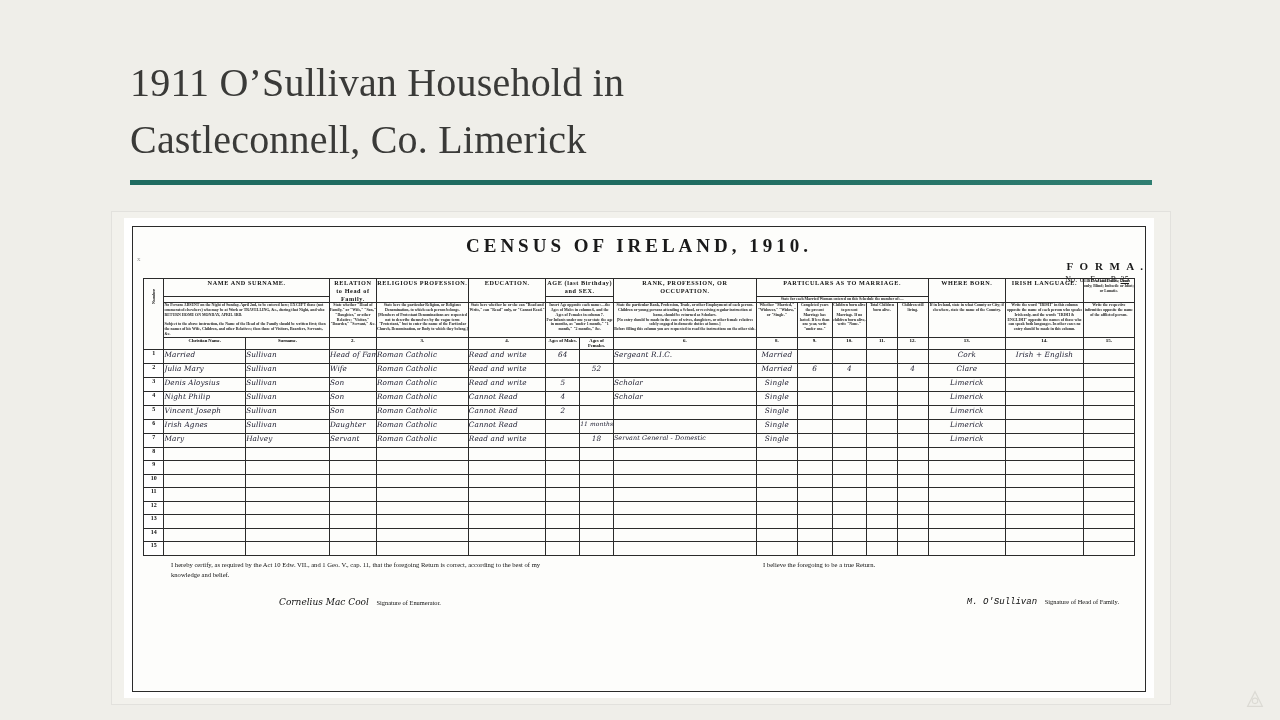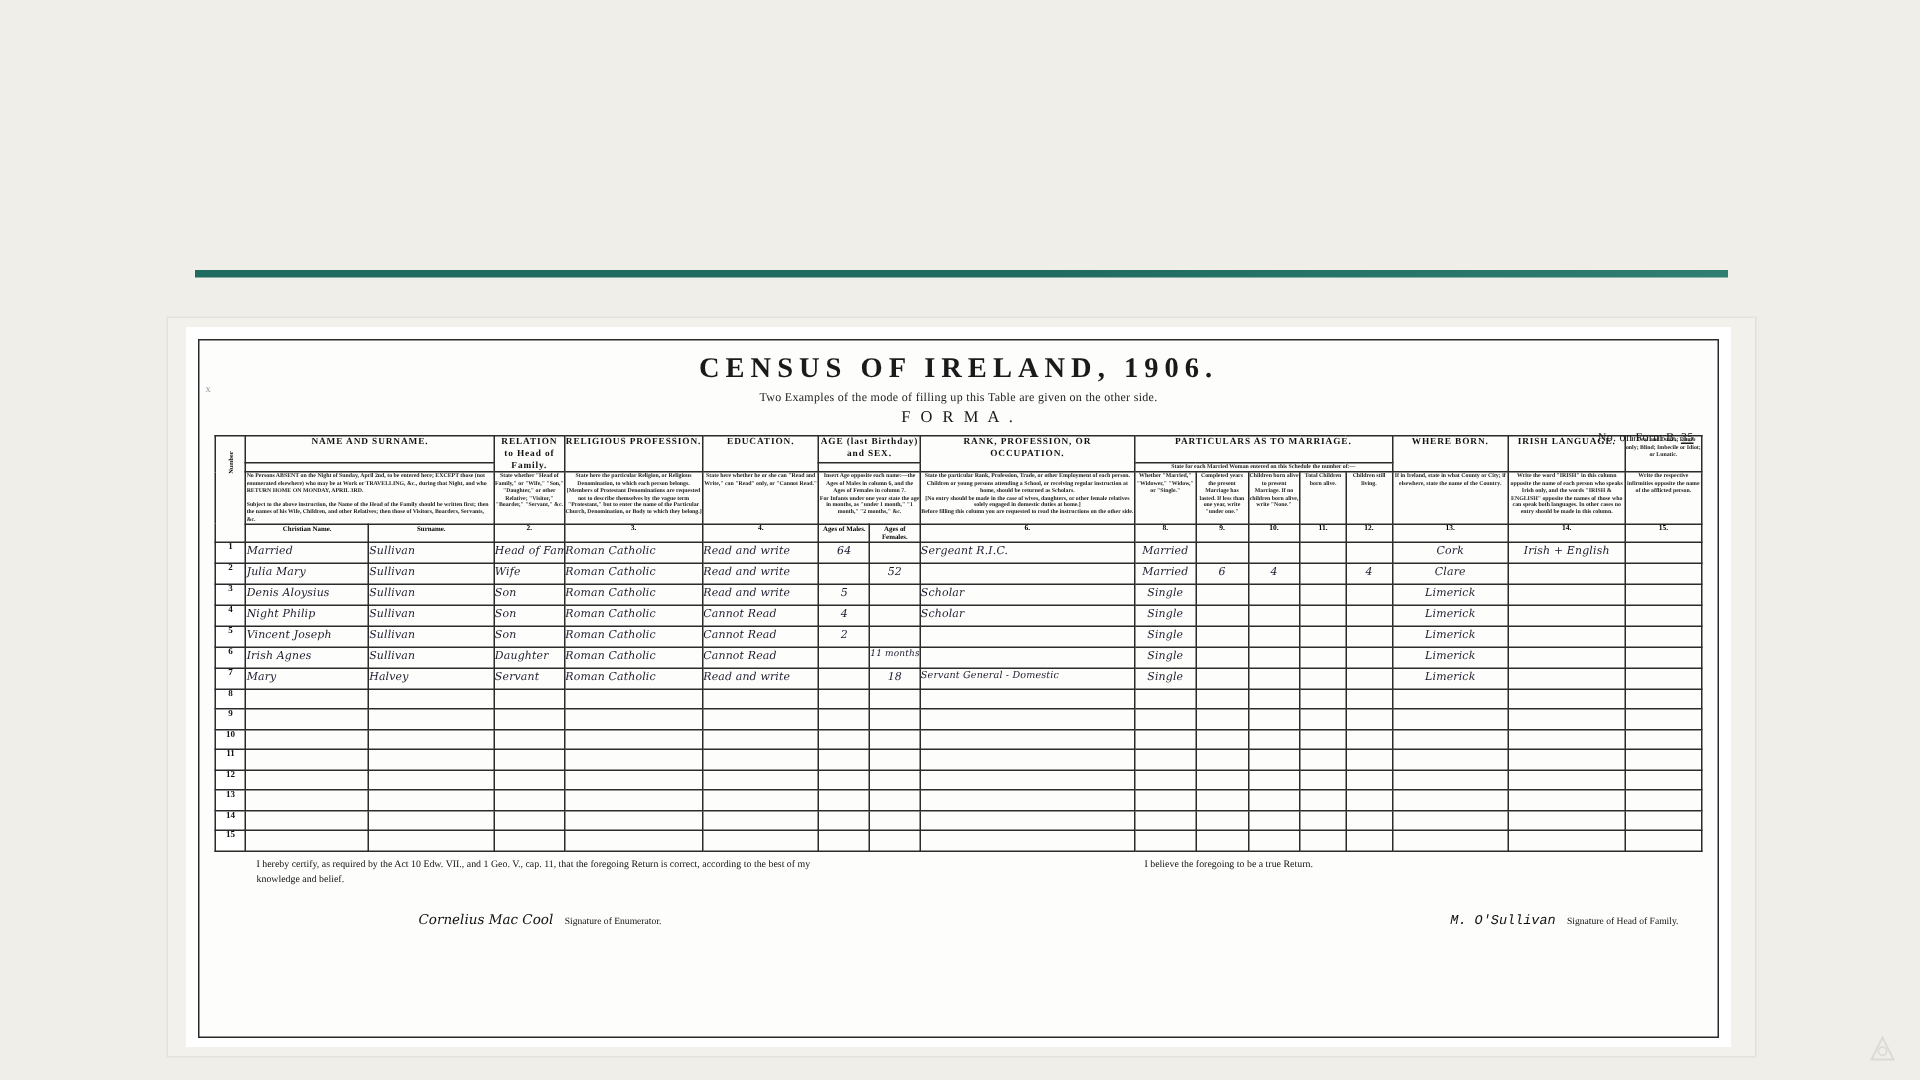--- a/index.html
+++ b/index.html
@@ -245,6 +245,10 @@
 
 <div id="slide">
 
+  <div id="title-block">
+    <div id="slide-title">1911 O’Sullivan Household in
+Castleconnell, Co. Limerick</div>
+  </div>
   <div id="title-rule"></div>
 
   <div id="doc-frame">

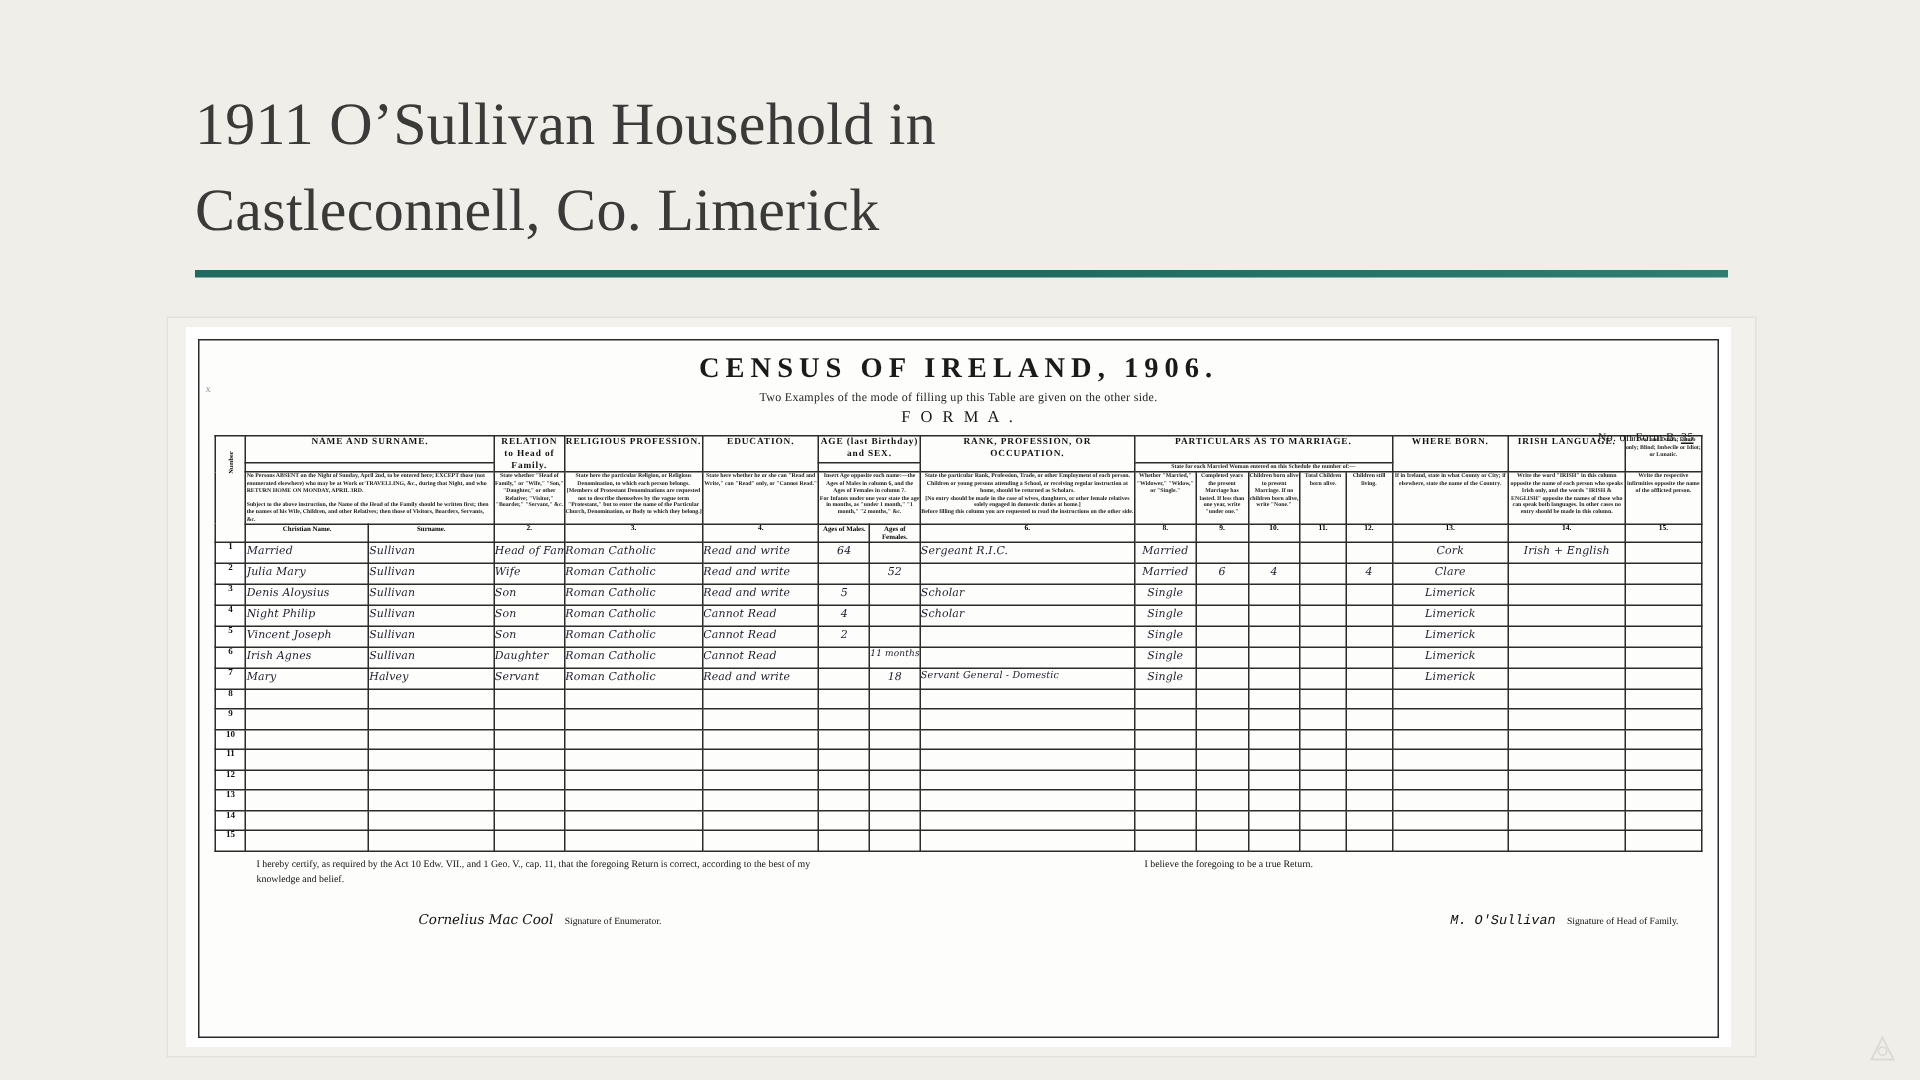--- a/index.html
+++ b/index.html
@@ -258,7 +258,7 @@
         <div class="corner-mark">x</div>
 
         <div class="doc-head">
-          <div class="doc-title">CENSUS OF IRELAND, 1906.</div>
+          <div class="doc-title">CENSUS OF IRELAND, 1910.</div>
           <div class="doc-sub1">Two Examples of the mode of filling up this Table are given on the other side.</div>
           <div class="doc-formline">F O R M   A .</div>
           <div class="doc-return">

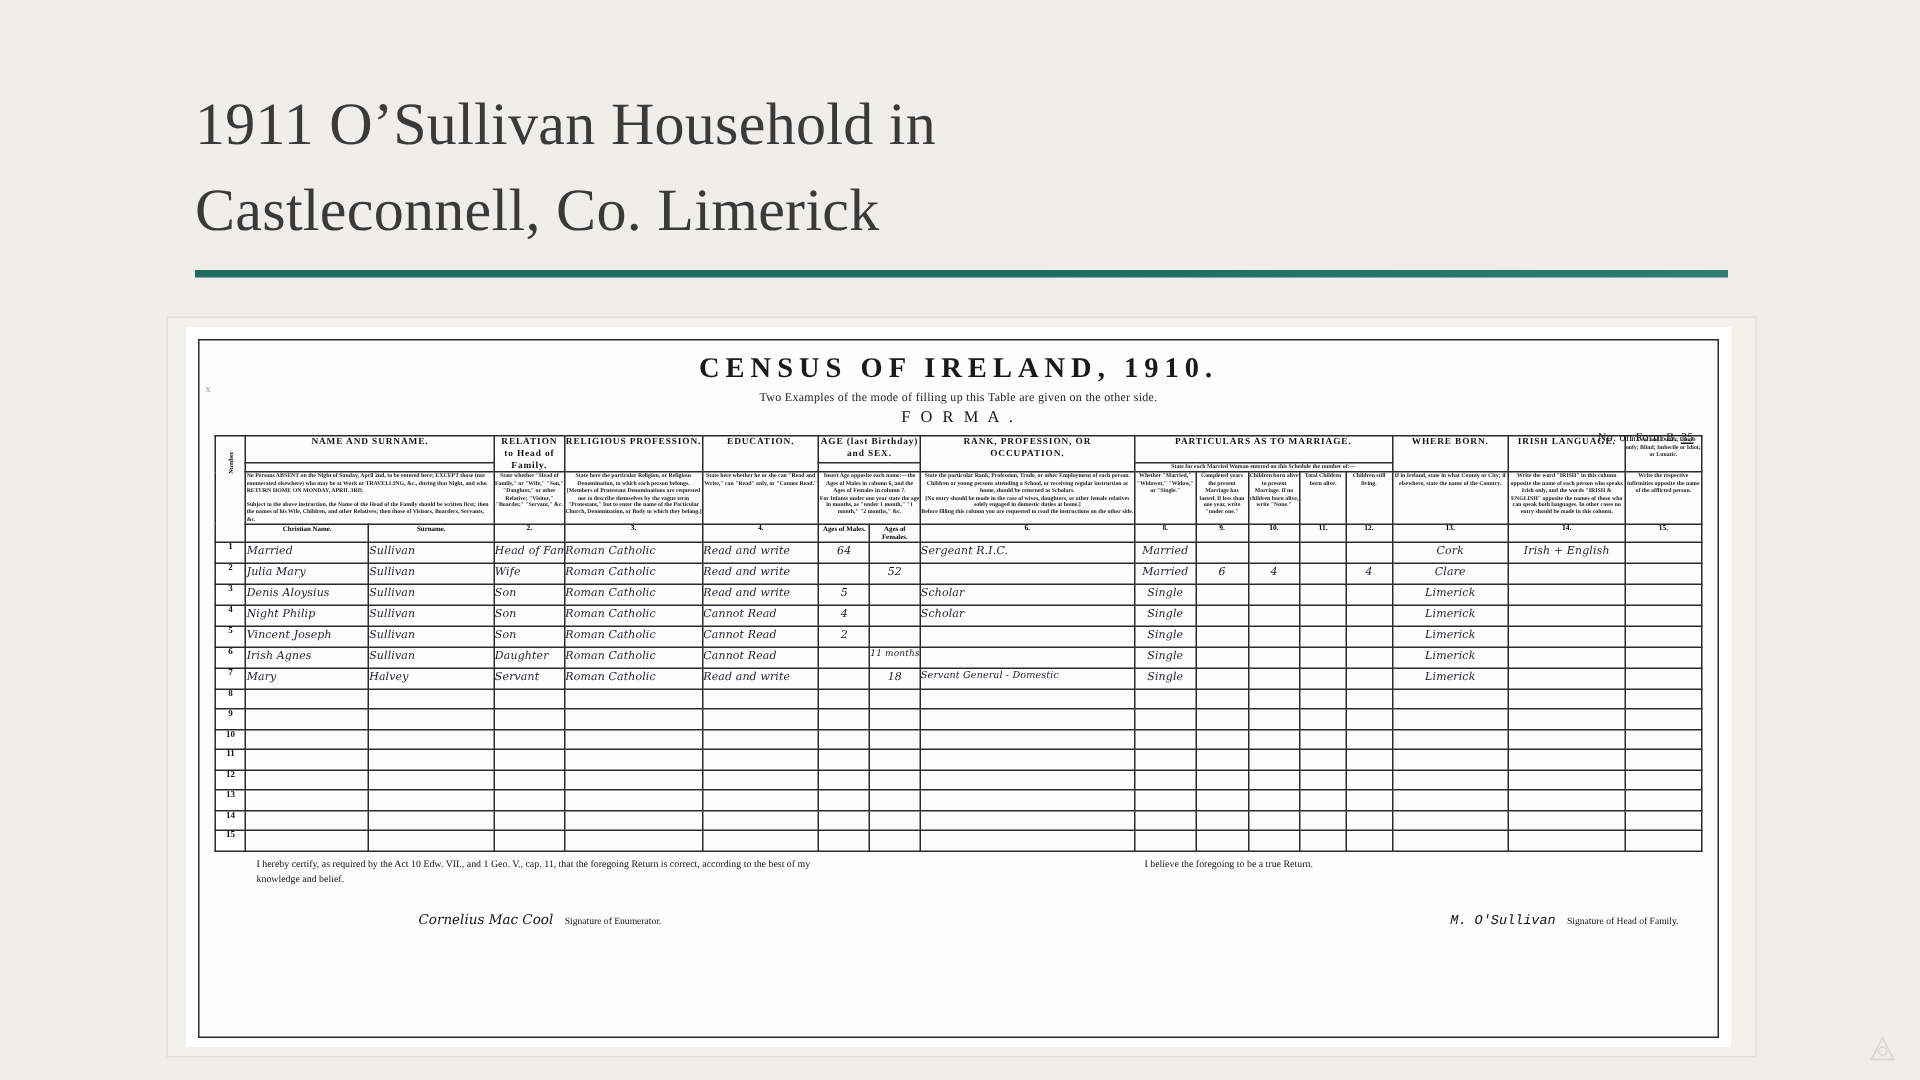--- a/index.html
+++ b/index.html
@@ -259,7 +259,6 @@
 
         <div class="doc-head">
           <div class="doc-title">CENSUS OF IRELAND, 1910.</div>
-          <div class="doc-sub1">Two Examples of the mode of filling up this Table are given on the other side.</div>
           <div class="doc-formline">F O R M   A .</div>
           <div class="doc-return">
             <span class="formb">

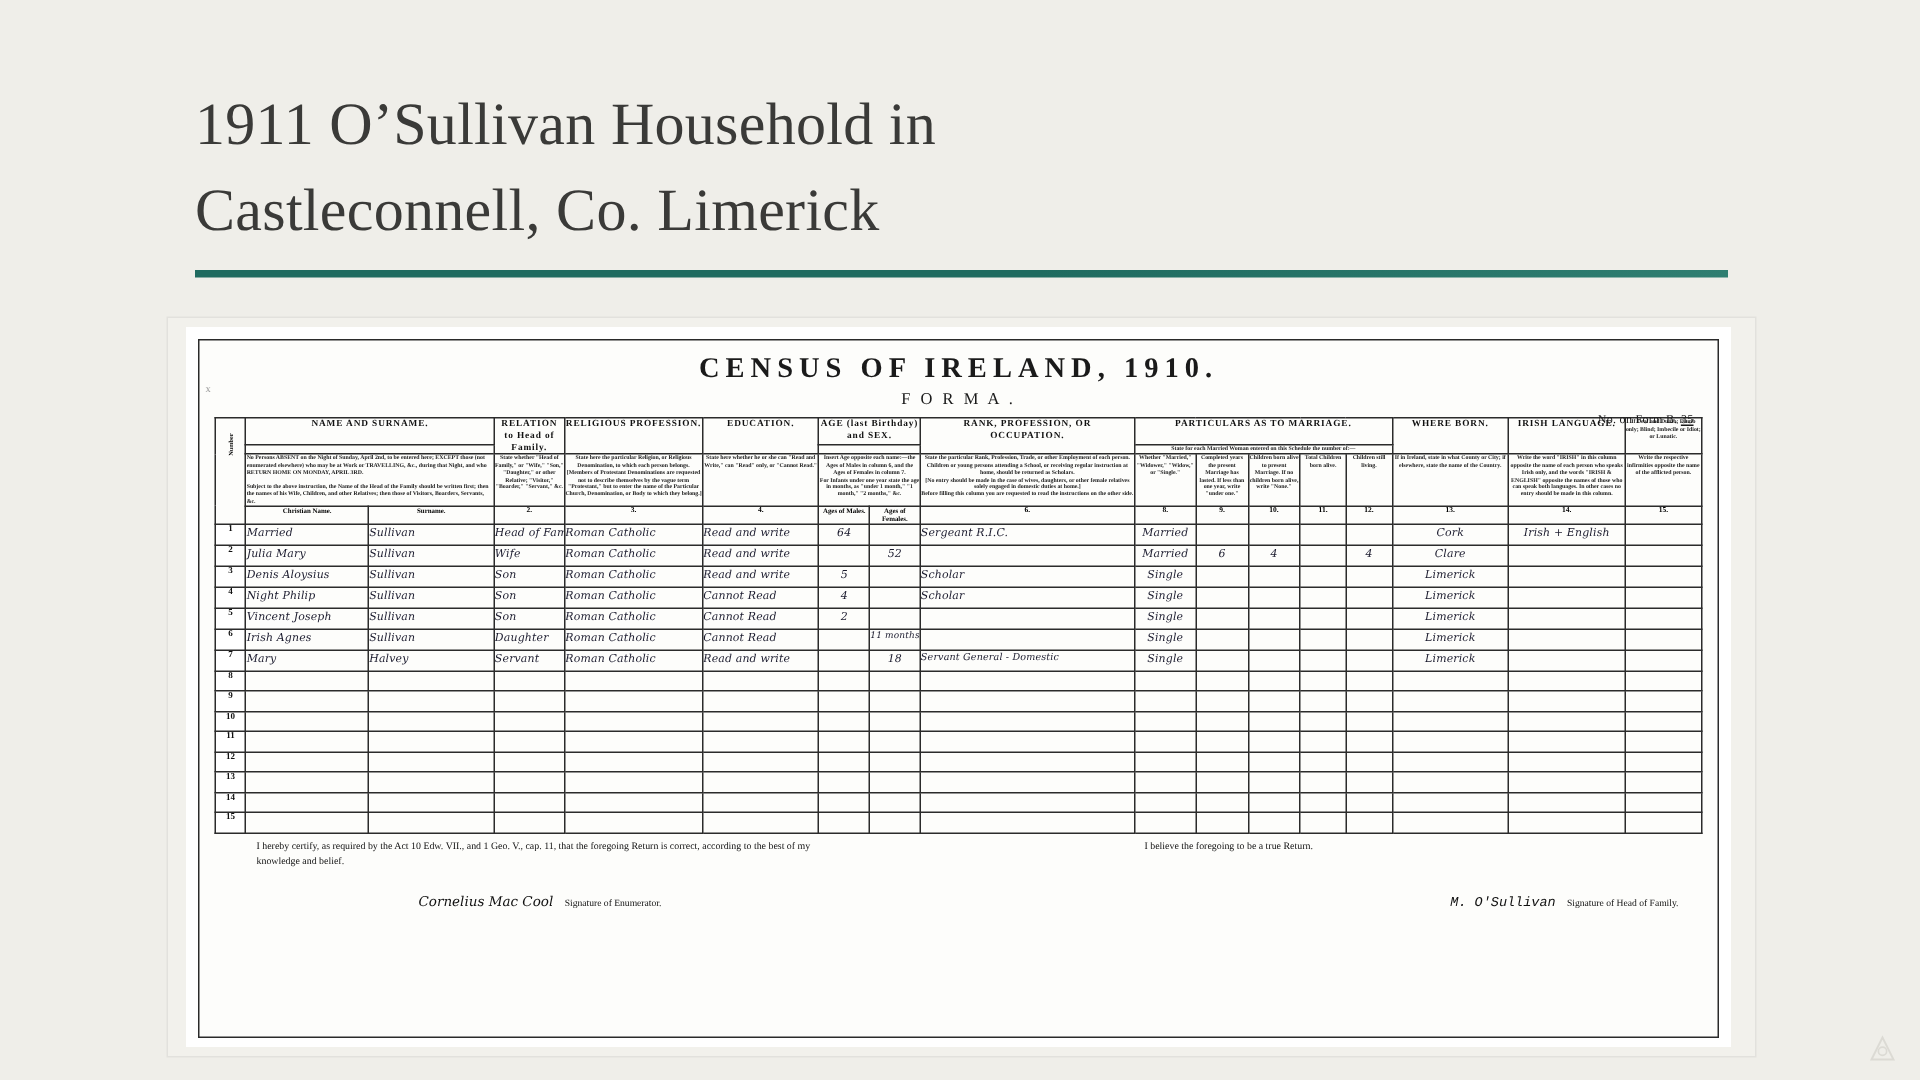--- a/index.html
+++ b/index.html
@@ -91,10 +91,11 @@
   }
   .doc-formline {
     font-size: 11px;
-    font-weight: normal;
+    font-weight: bold;
     letter-spacing: 2px;
     margin-top: 3px;
     color: #1a1a1a;
+    text-align: right;
   }
   .doc-return {
     font-size: 9px;

